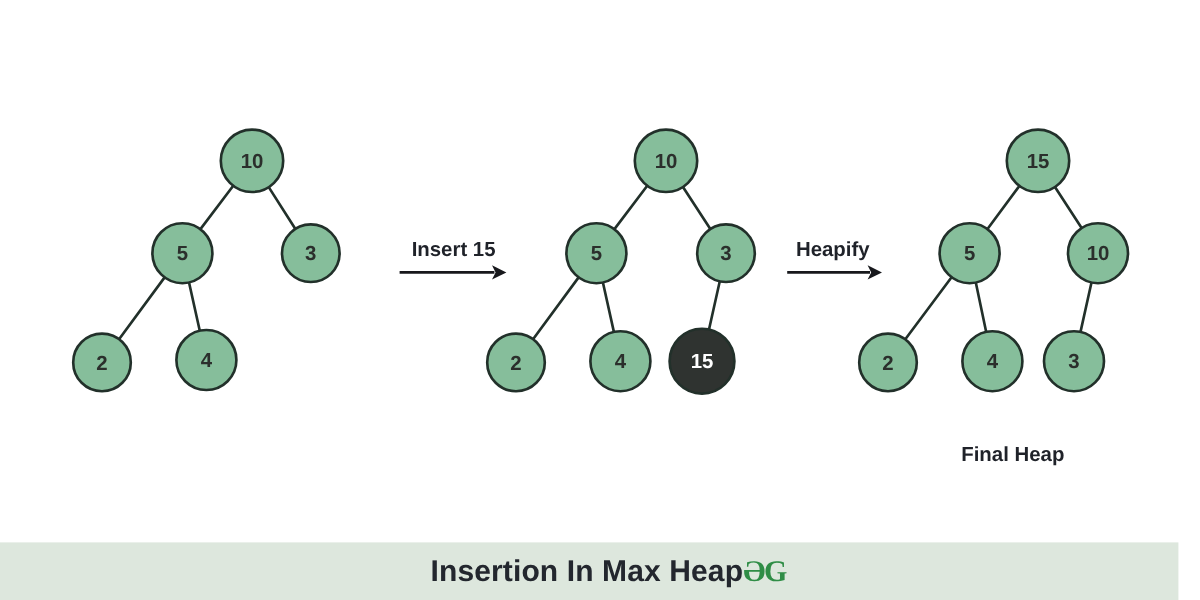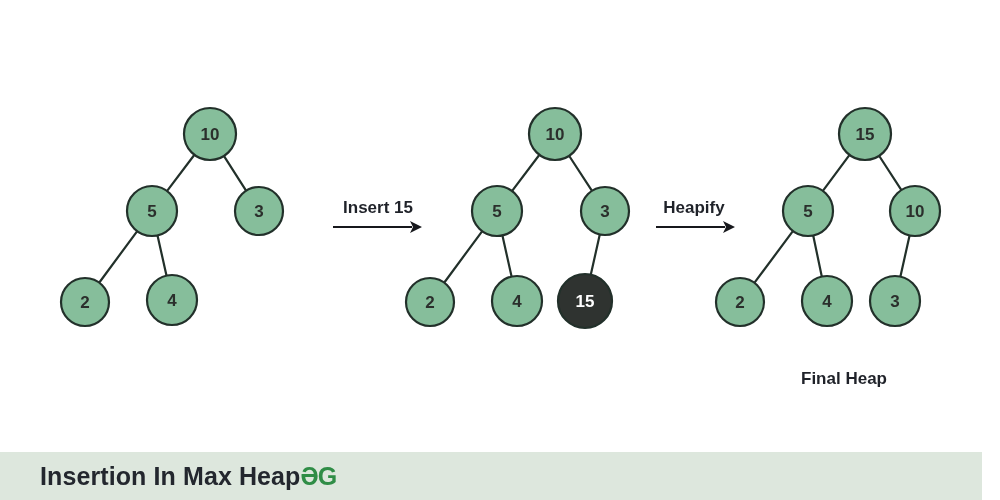--- a/index.html
+++ b/index.html
@@ -74,7 +74,7 @@
     background: #dde7dd;
     display: flex;
     align-items: center;
-    justify-content: flex-start;
+    justify-content: center;
     box-sizing: border-box;
     padding: 0 26px 0 40px;
   }

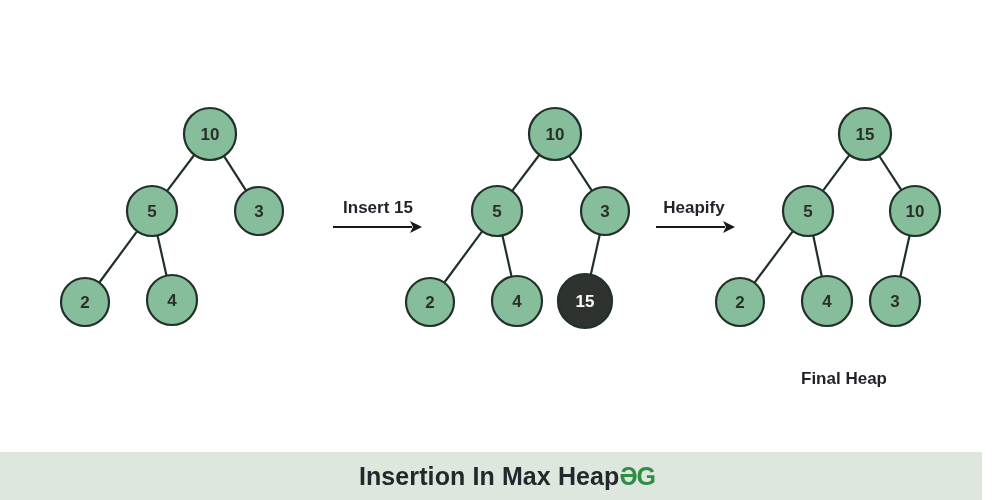--- a/index.html
+++ b/index.html
@@ -86,7 +86,7 @@
     letter-spacing: 0.1px;
   }
   #footer-logo {
-    font-family: Liberation Sans, sans-serif;
+    font-family: Liberation Serif, serif;
     font-size: 25px;
     font-weight: 700;
     color: #2f8d46;

